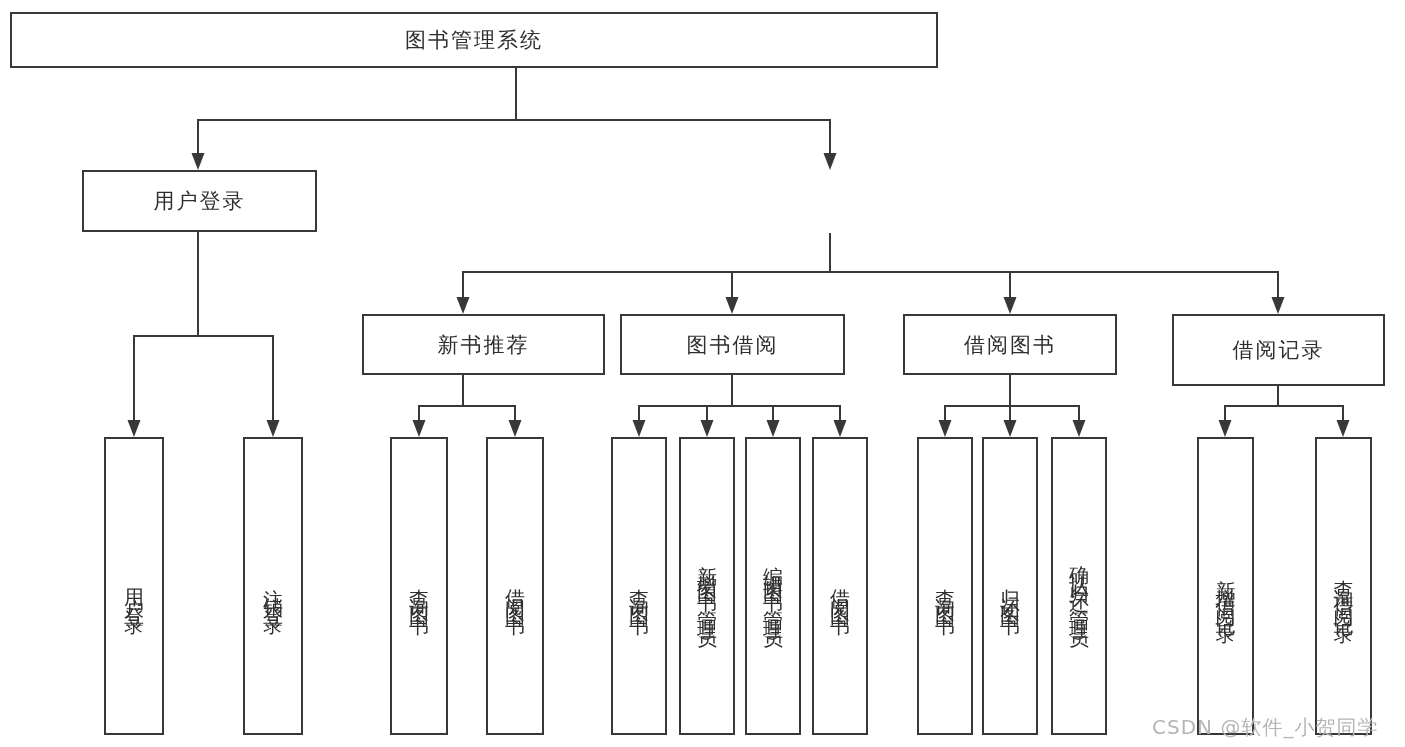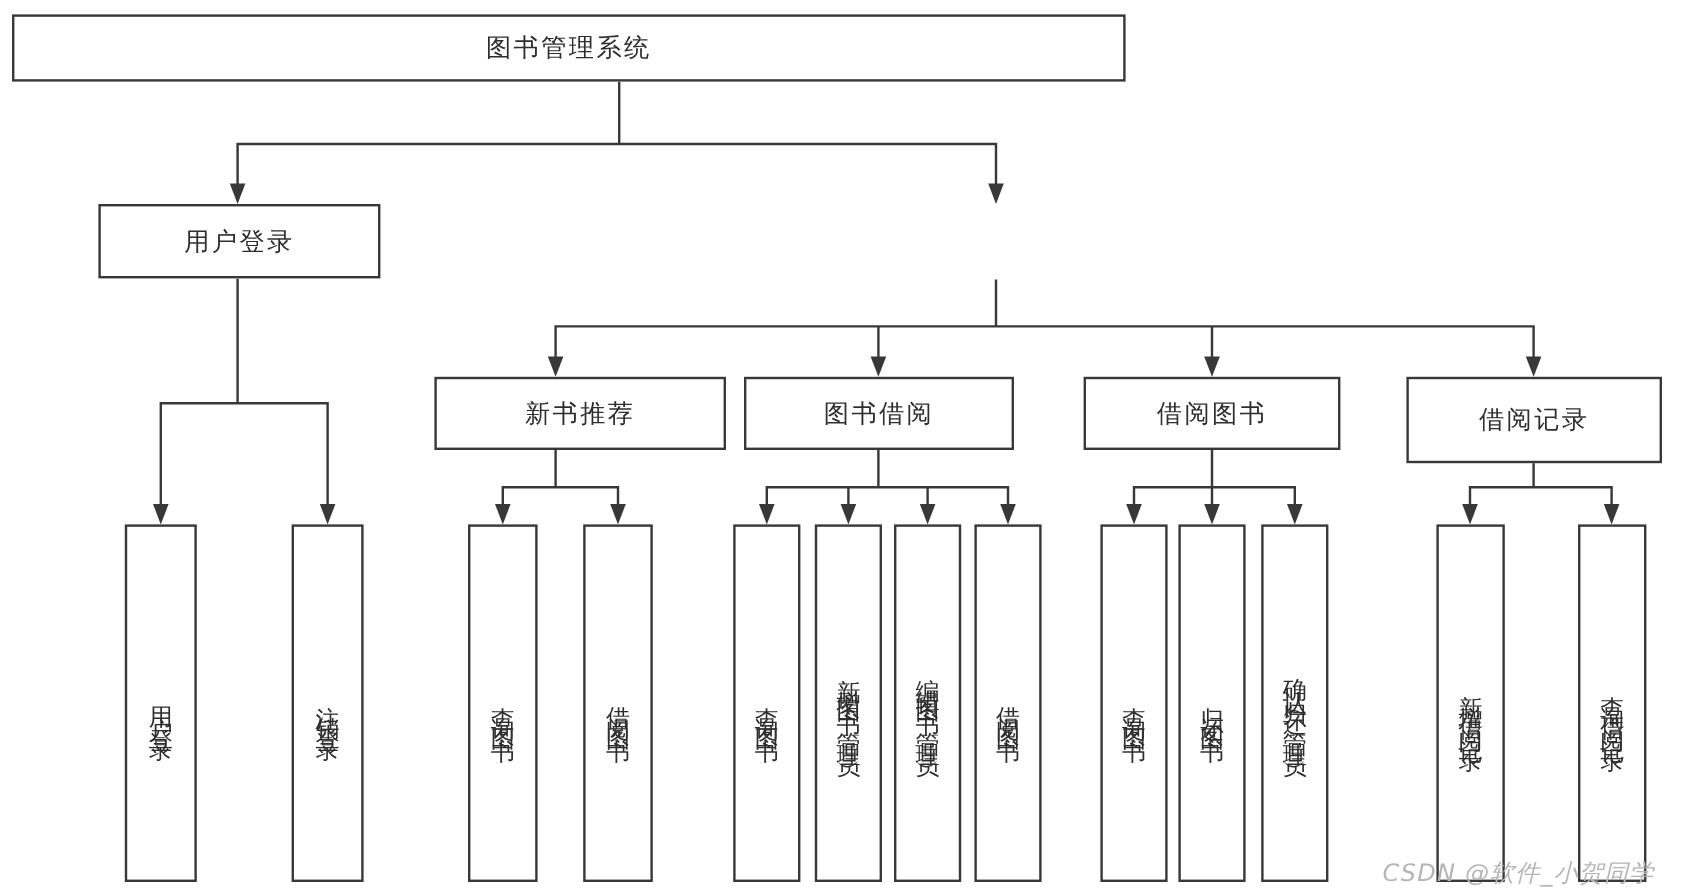--- a/index.html
+++ b/index.html
@@ -73,7 +73,6 @@
     color: var(--watermark, #b5b5b5);
     white-space: nowrap;
     z-index: 5;
-    font-style: italic;
   }
 </style>
 </head>

